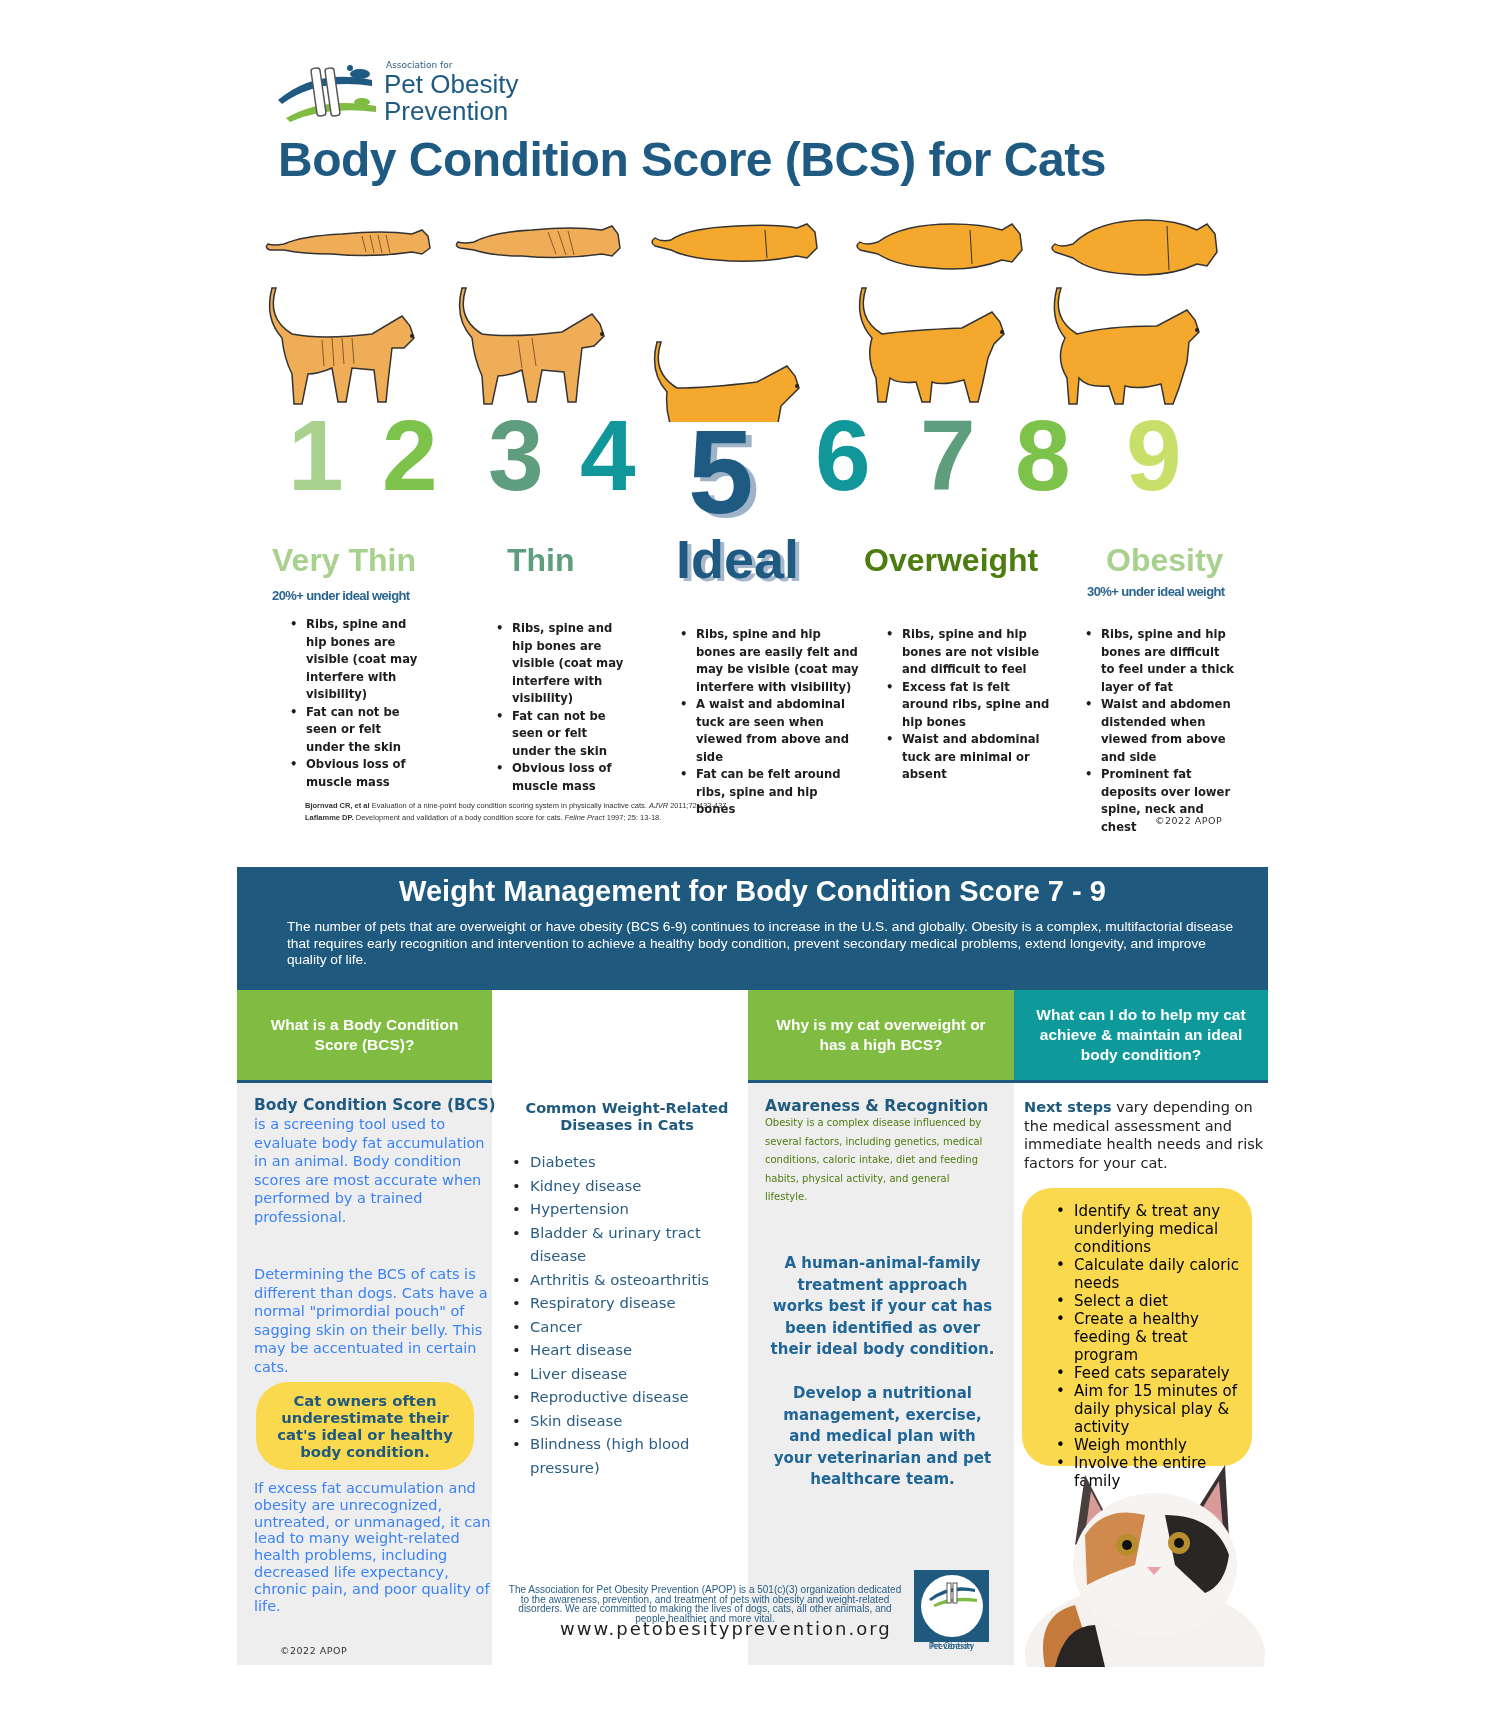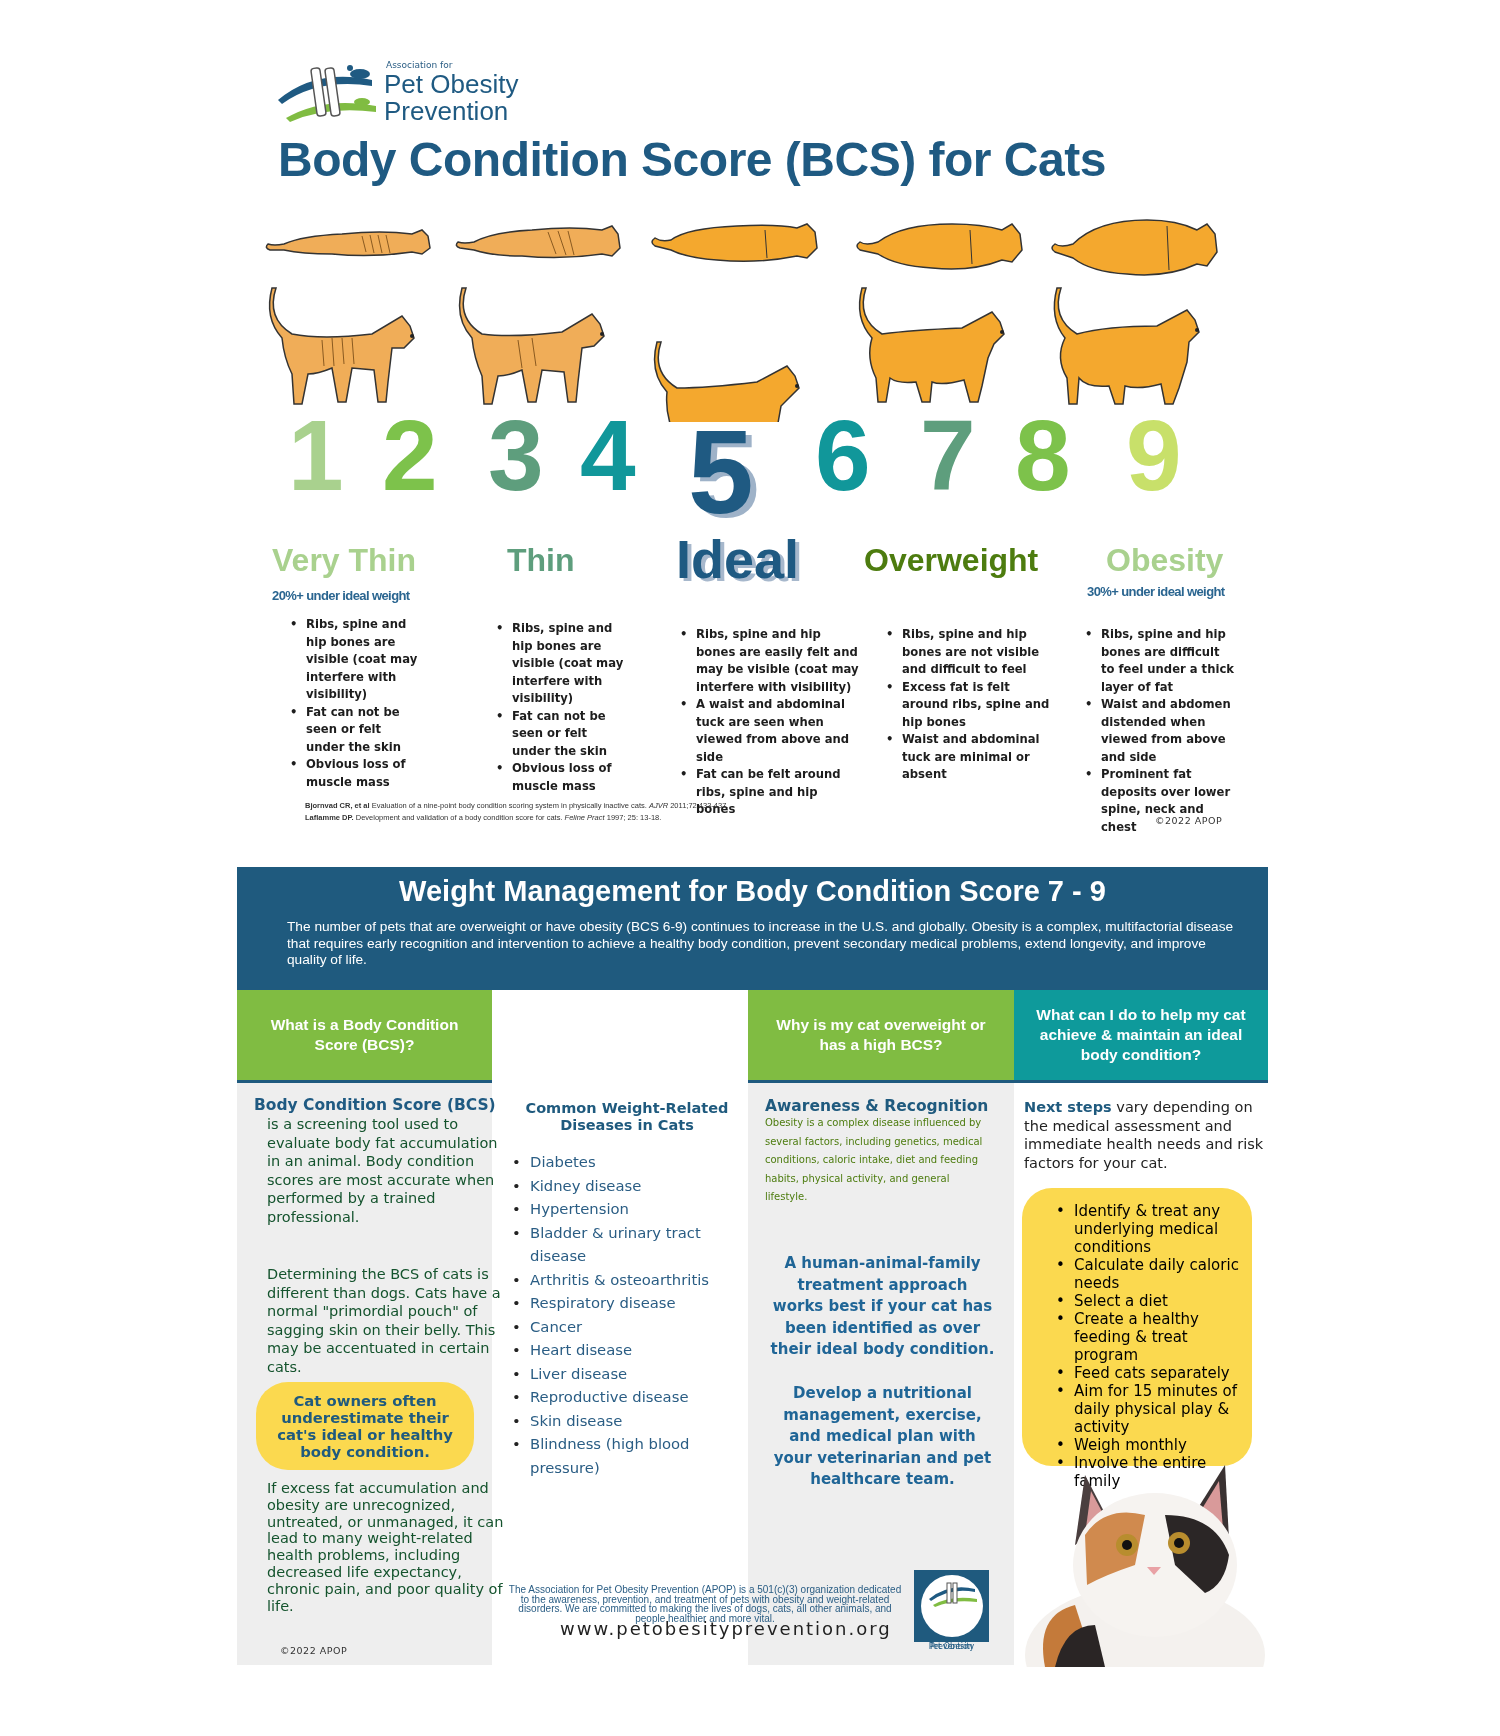--- a/index.html
+++ b/index.html
@@ -51,7 +51,7 @@
   .col.grey { background: #eeeeee; }
 
   .c1-head { position: absolute; left: 254px; top: 1096px; font-size: 15.5px; font-weight: bold; color: #1f5a82; }
-  .c1-text { position: absolute; left: 254px; width: 240px; font-size: 14.5px; line-height: 18.5px; color: #14532d; margin-left: 13px; }
+  .c1-text { position: absolute; left: 254px; width: 240px; font-size: 14.5px; line-height: 18.5px; color: #3b82f6; }
   .yellow-pill { position: absolute; background: #fbd94f; border-radius: 32px; color: #1f5a7e; font-weight: bold; text-align: center; }
   .c1-copy { position: absolute; left: 280px; top: 1645px; font-size: 9.5px; color: #333; letter-spacing: 0.5px; }
 

